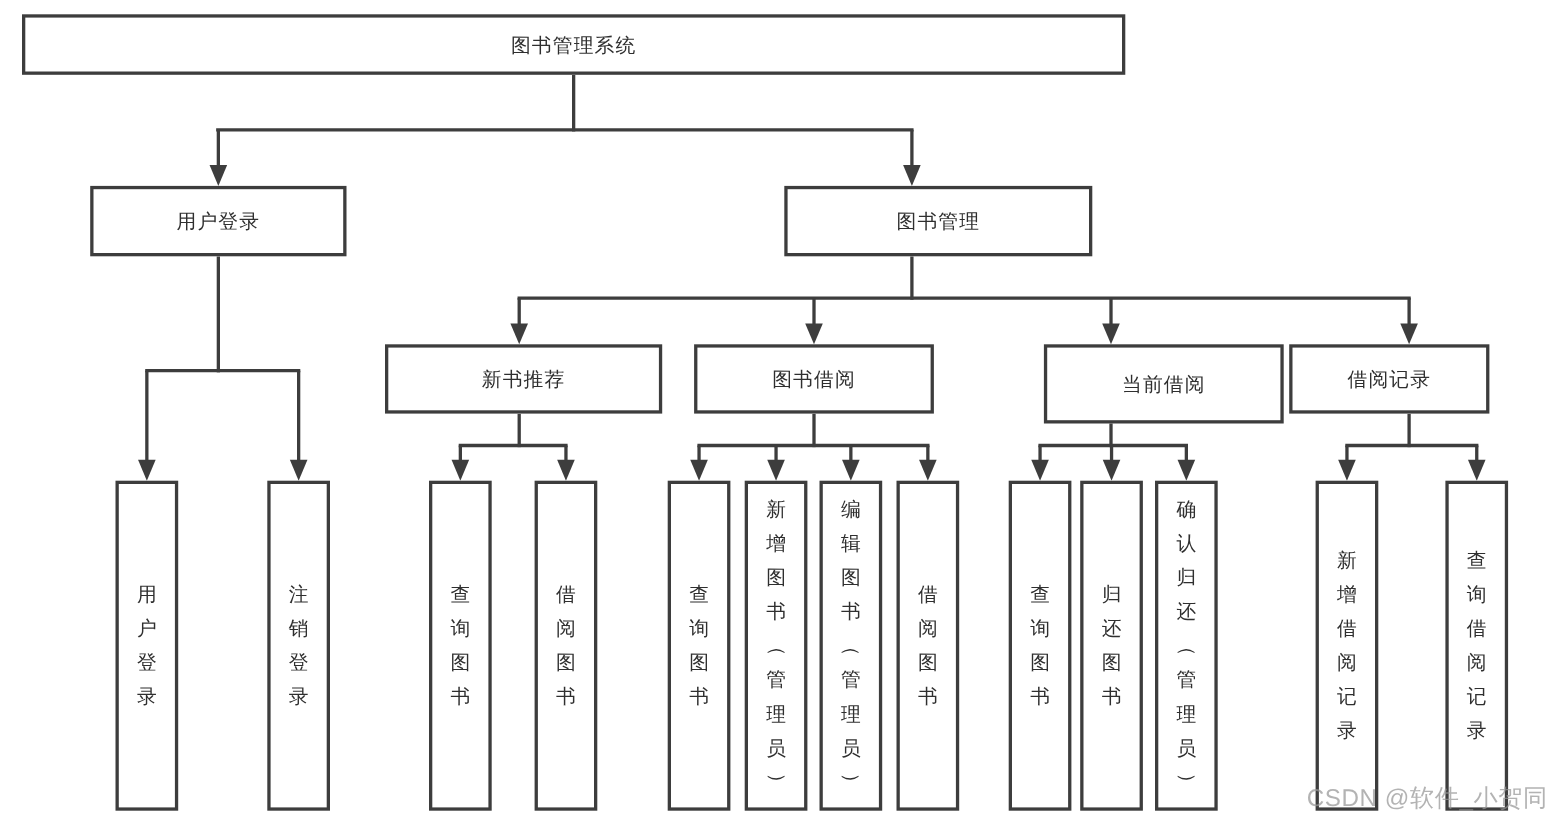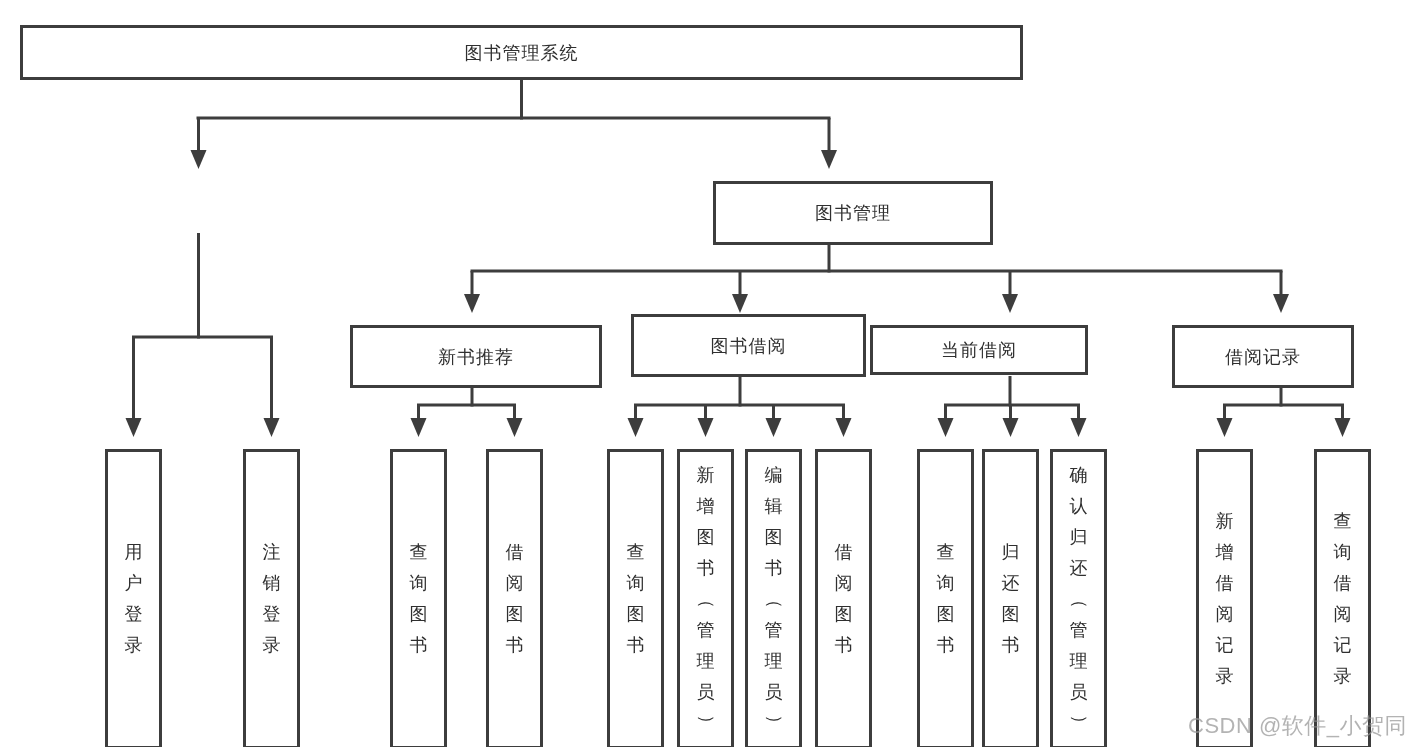--- a/index.html
+++ b/index.html
@@ -25,7 +25,6 @@
     font-size:18px;
     z-index:1;
     letter-spacing:1px;
-    margin-top:12px;
   }
   .vbox { flex-direction:column; letter-spacing:0; }
   .vchar {

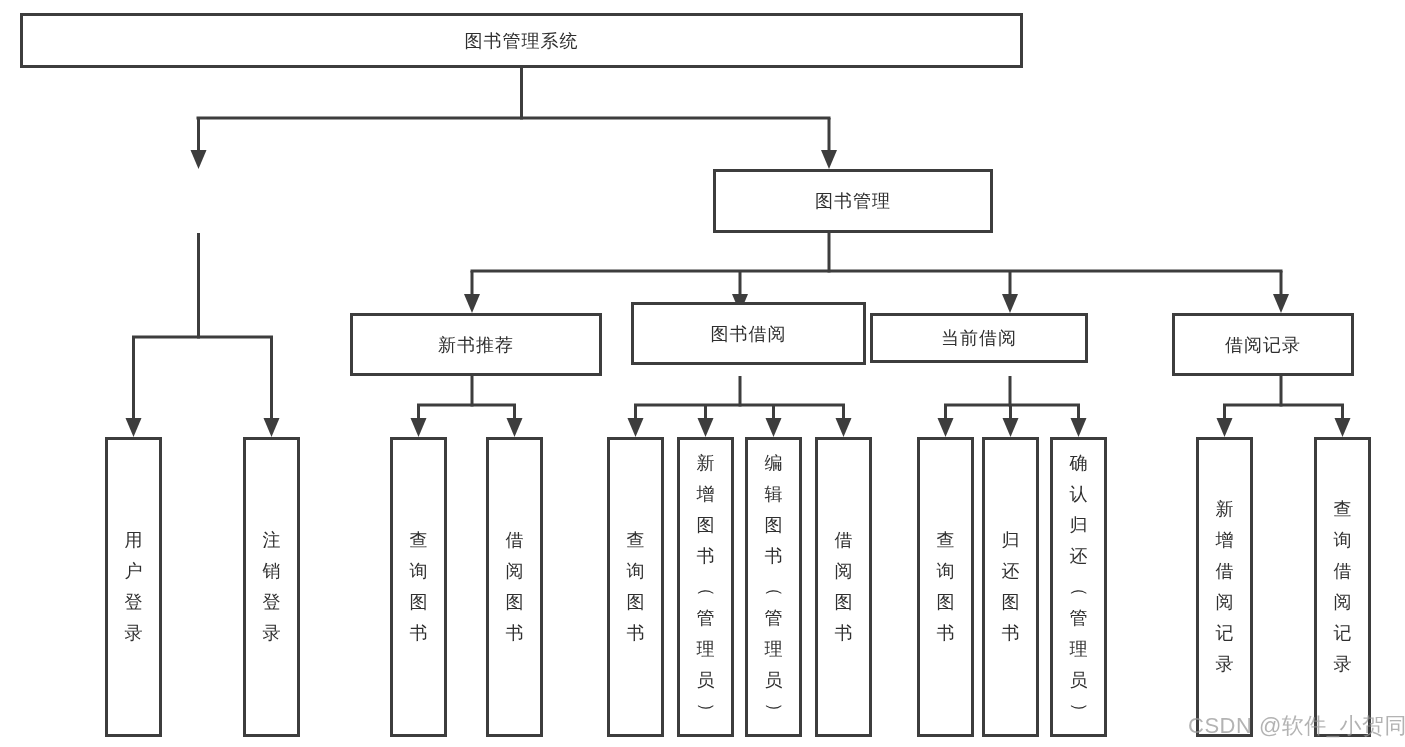--- a/index.html
+++ b/index.html
@@ -132,6 +132,9 @@
     <span>图书管理系统</span>
   </div>
 
+  <div class="box" style="left:82px;top:169px;width:233px;height:64px">
+    <span>用户登录</span>
+  </div>
   <div class="box" style="left:713px;top:169px;width:280px;height:64px">
     <span>图书管理</span>
   </div>

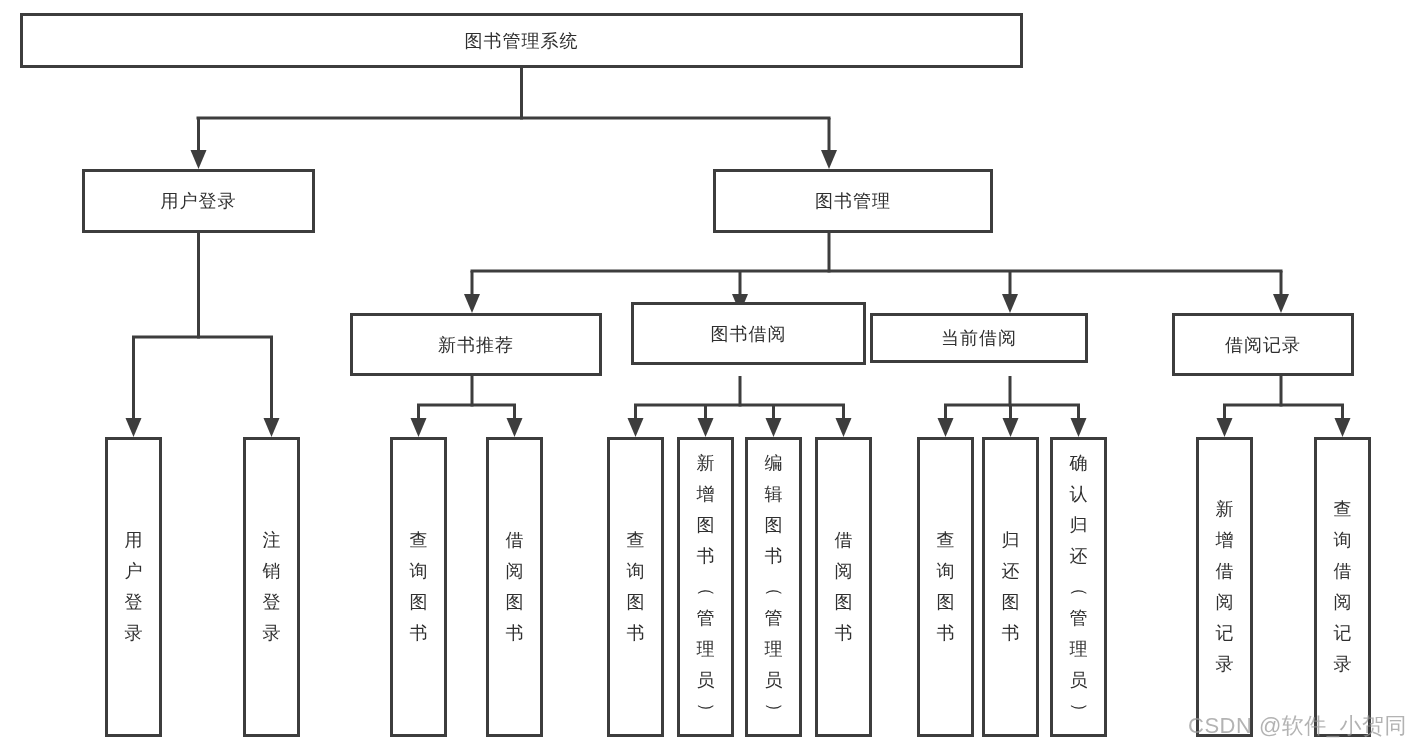--- a/index.html
+++ b/index.html
@@ -142,7 +142,7 @@
   <div class="box" style="left:350px;top:313px;width:252px;height:63px">
     <span>新书推荐</span>
   </div>
-  <div class="box" style="left:631px;top:302px;width:235px;height:63px">
+  <div class="box" style="left:631px;top:313px;width:218px;height:63px">
     <span>图书借阅</span>
   </div>
   <div class="box" style="left:870px;top:313px;width:218px;height:50px">

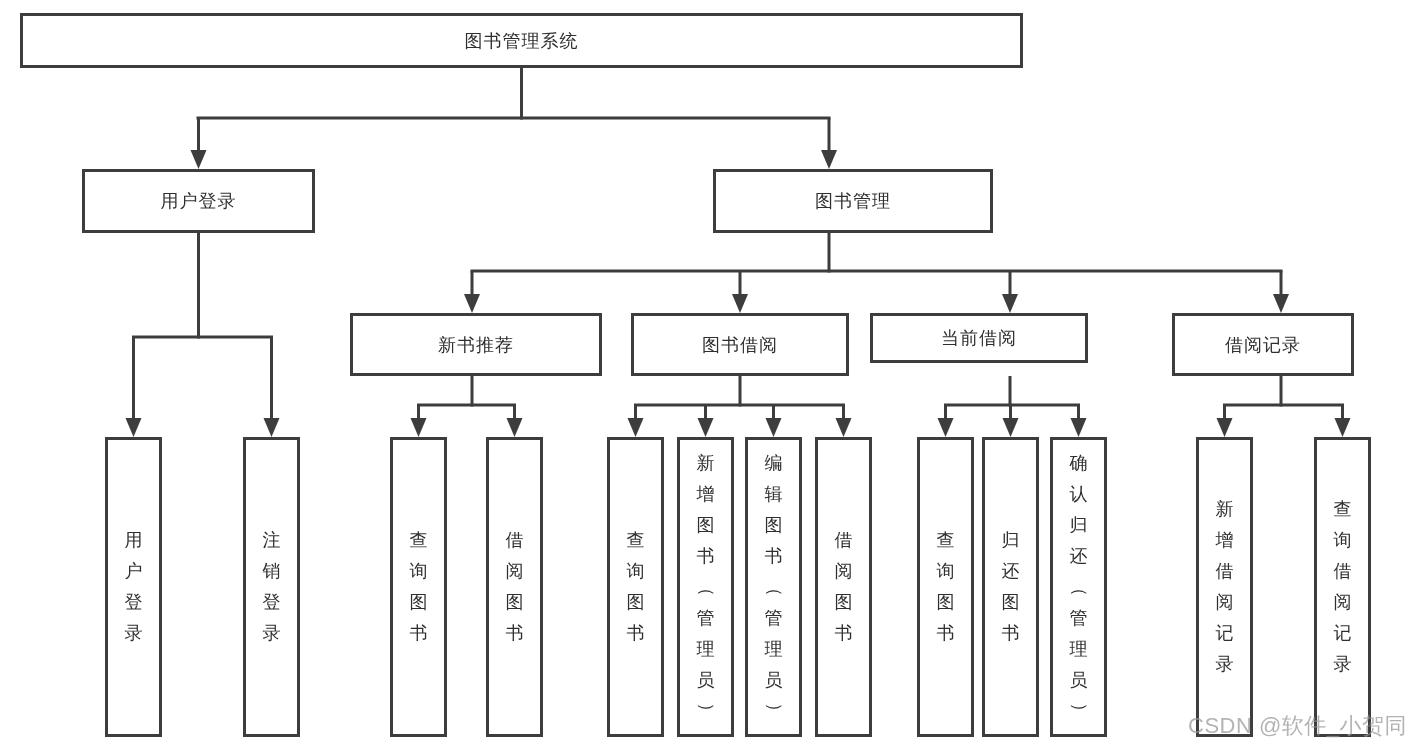--- a/index.html
+++ b/index.html
@@ -145,7 +145,7 @@
   <div class="box" style="left:631px;top:313px;width:218px;height:63px">
     <span>图书借阅</span>
   </div>
-  <div class="box" style="left:870px;top:313px;width:218px;height:50px">
+  <div class="box" style="left:949px;top:313px;width:218px;height:72px">
     <span>当前借阅</span>
   </div>
   <div class="box" style="left:1172px;top:313px;width:182px;height:63px">

